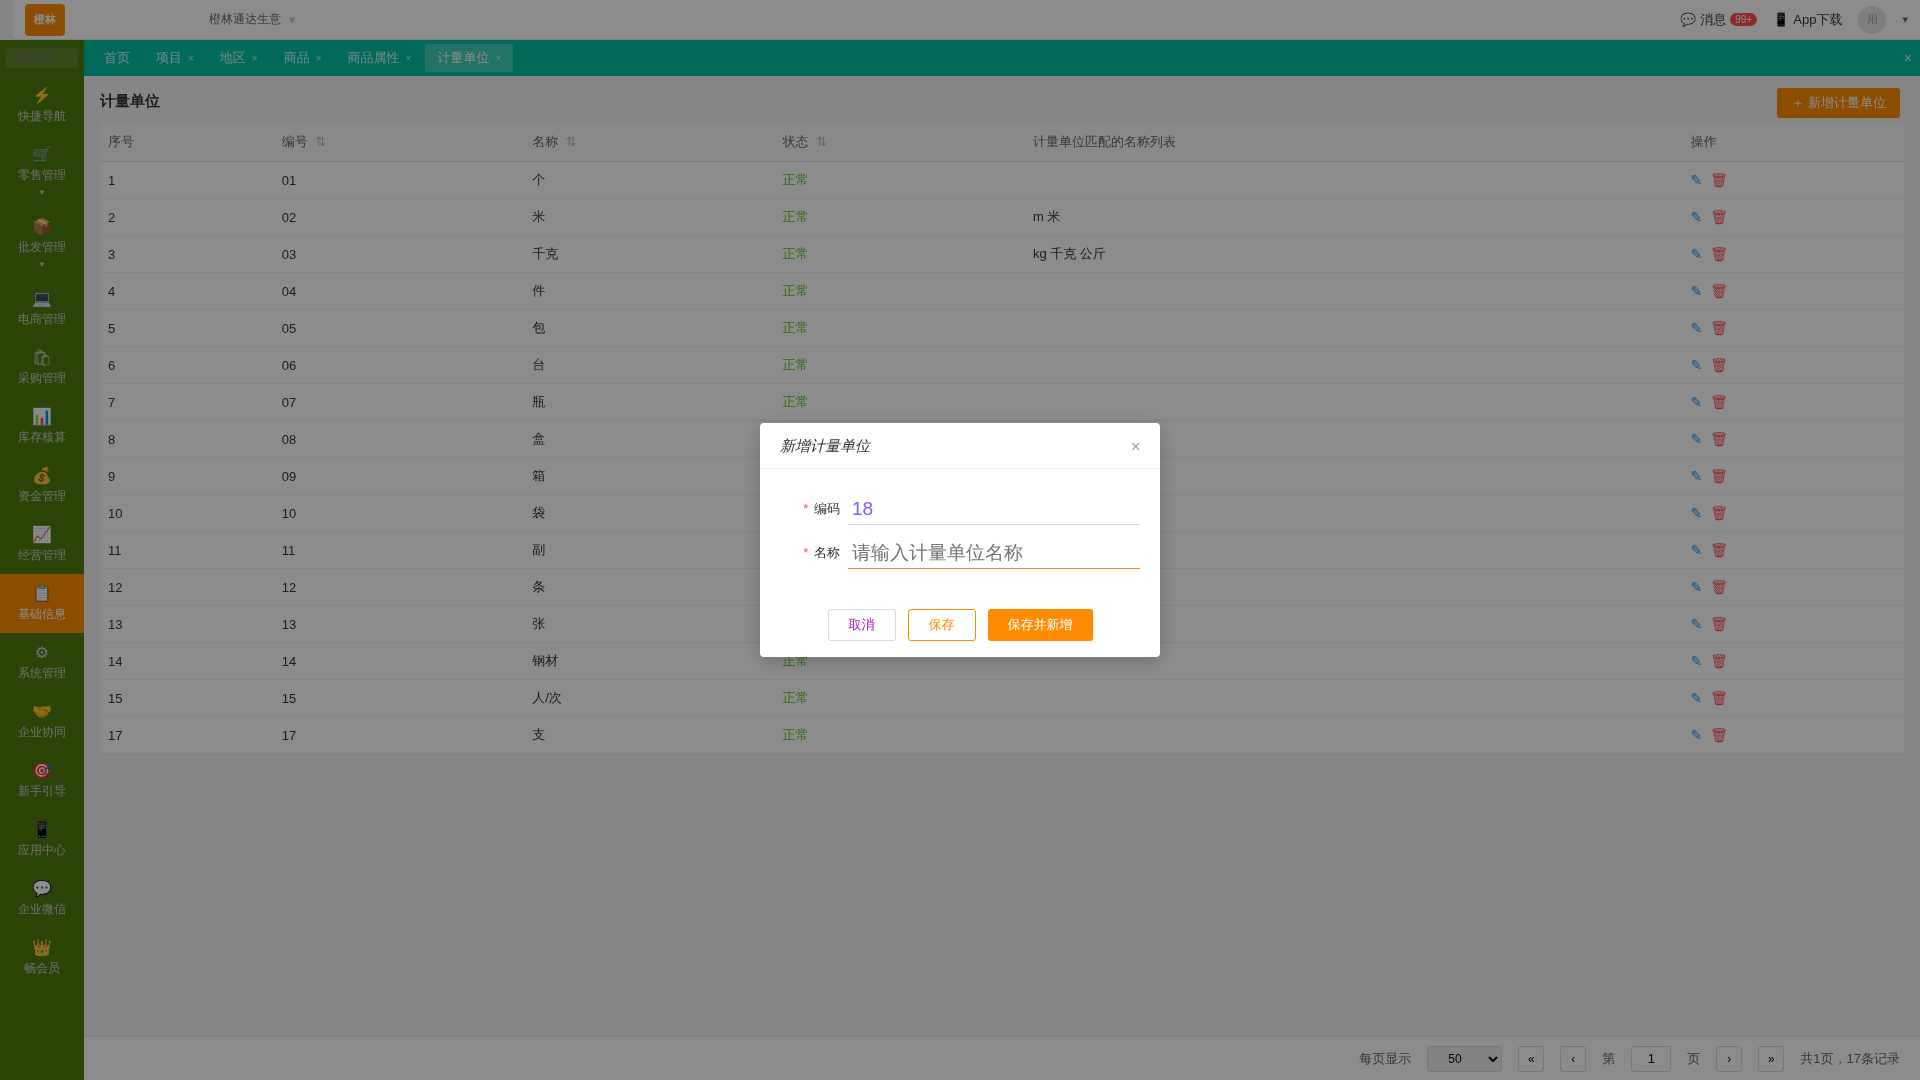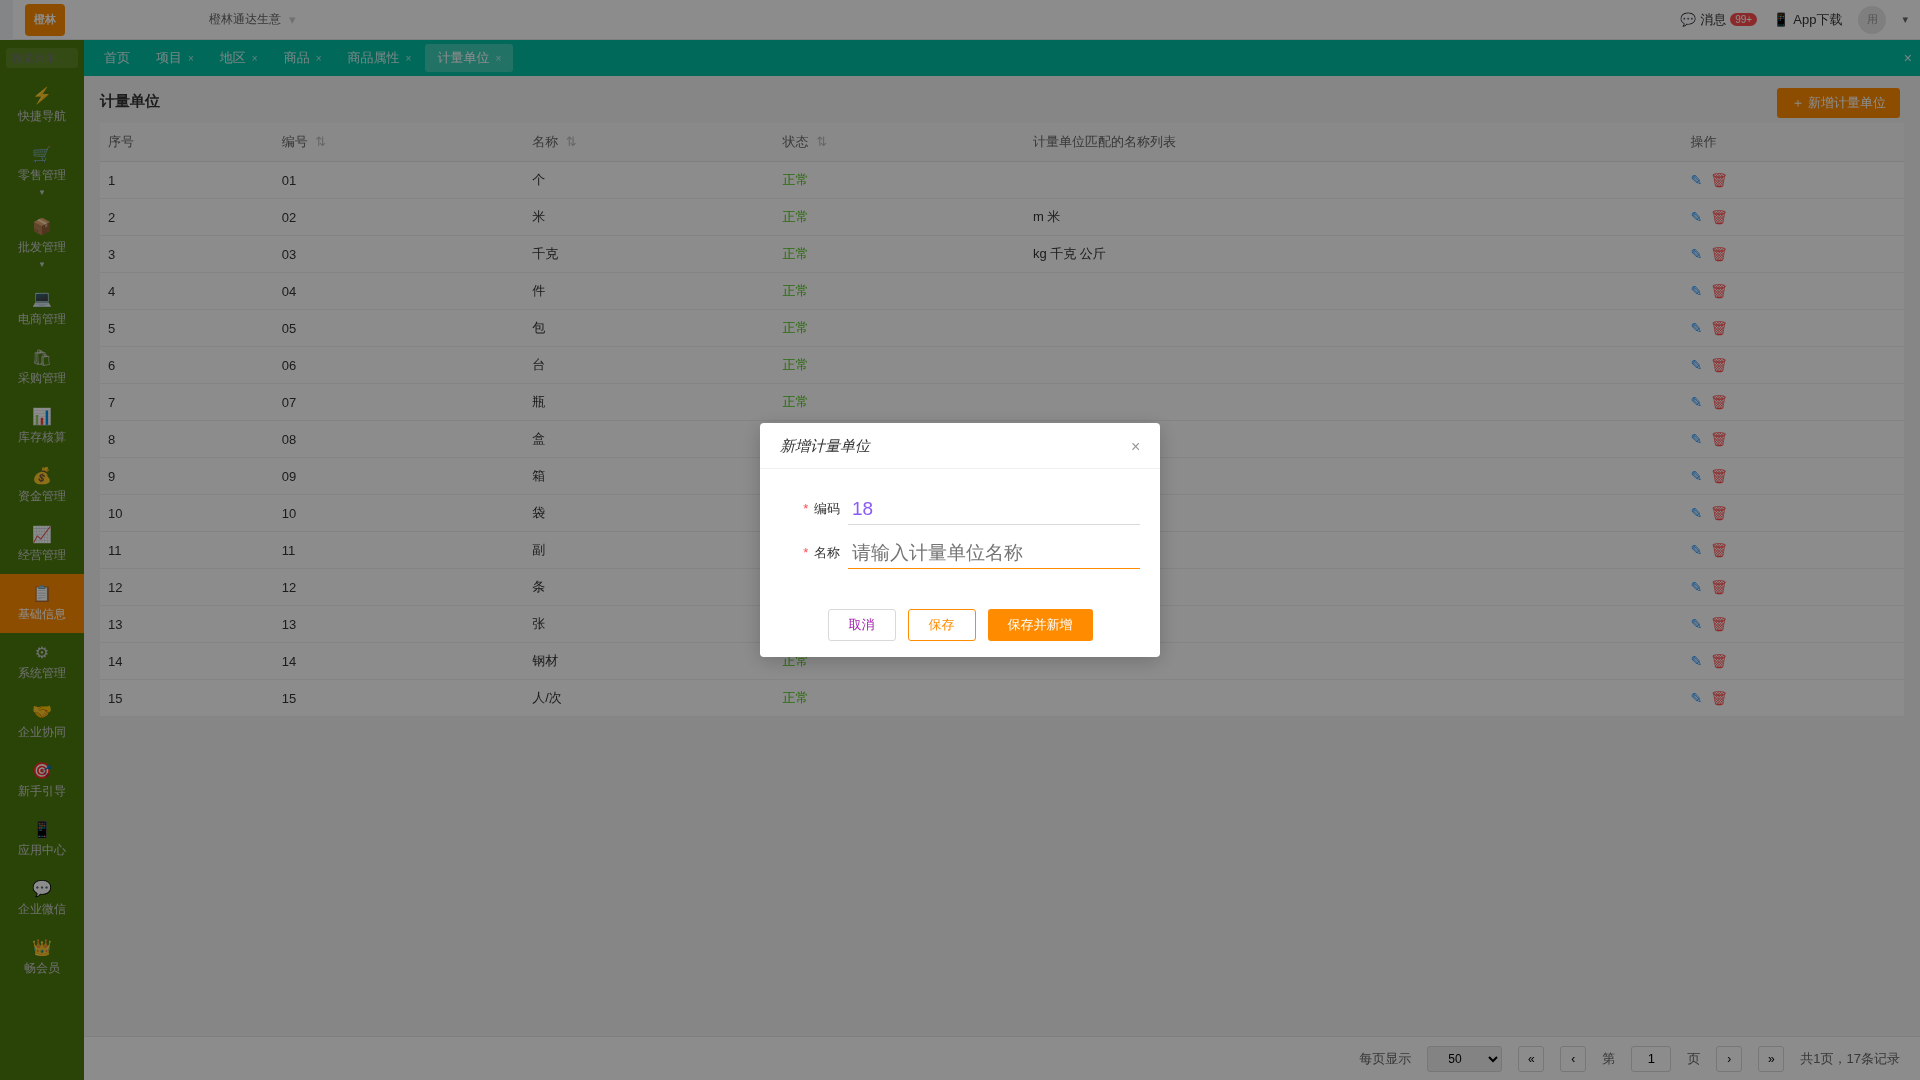--- a/index.html
+++ b/index.html
@@ -522,6 +522,19 @@
         </div>
       </td>
     </tr>
+        <tr>
+      <td>17</td>
+      <td>17</td>
+      <td>支</td>
+      <td><span class="status-normal">正常</span></td>
+      <td></td>
+      <td>
+        <div class="action-btns">
+          <span class="action-edit">✎</span>
+          <span class="action-delete">🗑</span>
+        </div>
+      </td>
+    </tr>
       </tbody>
   </table>
 </div>

